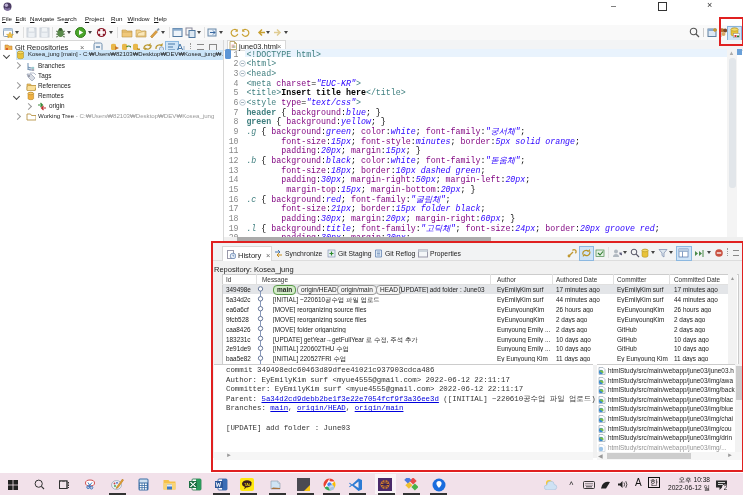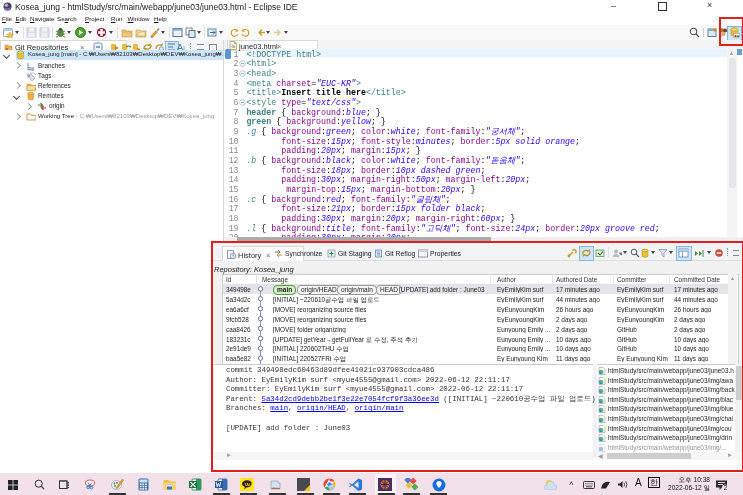--- a/index.html
+++ b/index.html
@@ -60,7 +60,6 @@
         <circle cx="3.4" cy="3.2" r="1.7" fill="#b9aed0"></circle>
         <path d="M1 7 A4.5 4.5 0 0 0 8 7 L6.2 5.4 A2.5 2.5 0 0 1 2.6 5.6 Z" fill="#7f6fa0"></path>
       </svg>
-    <span class="lbl" style="left:15px;top:2px;">Kosea_jung - htmlStudy/src/main/webapp/june03/june03.html - Eclipse IDE</span>
     <span class="lbl" style="left:611px;top:1px;color:#333;font-size:9px;">–</span>
     <span class="lbl" style="left:658px;top:2px;width:7px;height:7px;border:1px solid #333;"></span>
     <span class="lbl" style="left:707px;top:0px;color:#333;font-size:9px;">×</span>

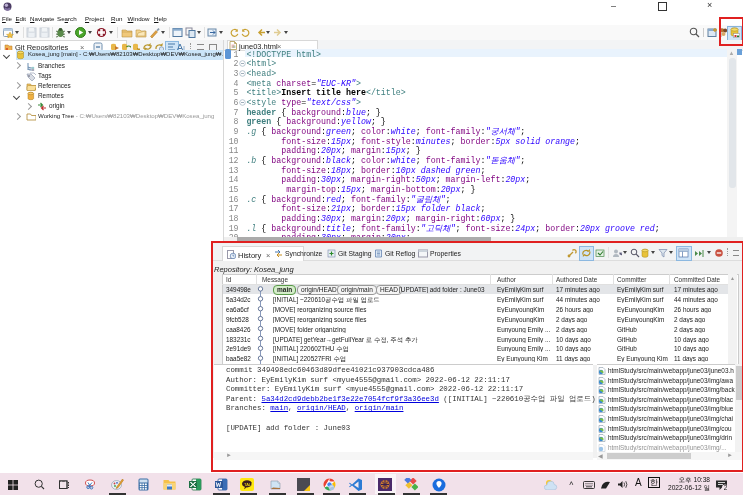--- a/index.html
+++ b/index.html
@@ -18,7 +18,7 @@
 
 #wb{left:0;top:40px;width:743px;height:418px;background:#f1f1f1;}
 .tabrow{position:absolute;left:0;top:0;height:13px;width:100%;background:#f3f4f5;border-bottom:1px solid #ddd;}
-.tab{position:absolute;top:0;height:12px;background:#fff;border:1px solid #d8d8d8;border-bottom:none;font-size:7.5px;color:#222;padding-left:32px;}
+.tab{position:absolute;top:0;height:12px;background:#fff;border:1px solid #d8d8d8;border-bottom:none;font-size:7.5px;color:#222;}
 
 #lpanel{left:0;top:0;width:223px;height:418px;background:#fff;border-right:1px solid #d8d8d8;}
 .trow{position:absolute;left:0;width:223px;height:10.15px;font-size:6.4px;color:#1c1c1c;white-space:nowrap;overflow:hidden;}

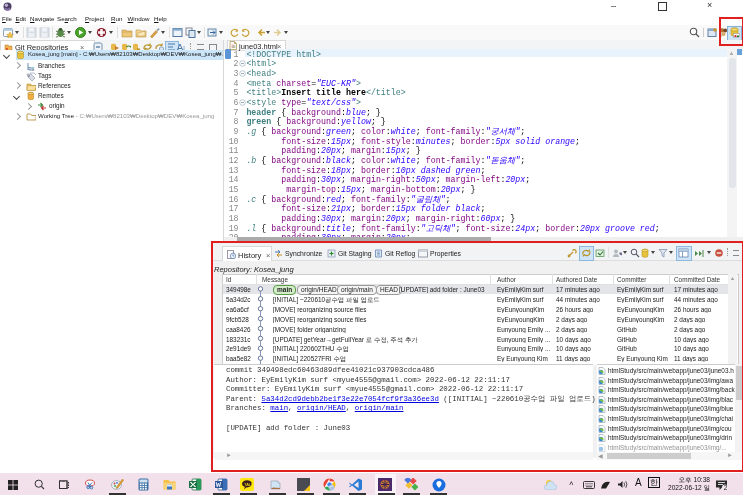--- a/index.html
+++ b/index.html
@@ -456,7 +456,7 @@
       <div class="lbl" style="left:514px;top:6px;width:1px;height:8px;border-left:1px dotted #999;"></div>
       <div class="lbl" style="left:520px;top:8px;width:6px;height:4px;border-top:1px solid #888;border-bottom:1px solid #888;"></div>
       <div class="lbl" style="left:529px;top:7px;width:6px;height:6px;border:1px solid #888;"></div>
-      <span class="lbl" style="left:1px;top:23px;font-size:7.5px;color:#222;font-style:italic;">Repository: Kosea_jung</span>
+      <span class="lbl" style="left:1px;top:23px;font-size:7.5px;color:#222;">Repository: Kosea_jung</span>
 
       <div style="position:absolute;left:9px;top:31.5px;width:515px;height:90.5px;background:#fff;border:1px solid #ccc;border-bottom:none;"></div>
       <div class="hdr lbl" style="left:13px;top:34px;">Id</div>

